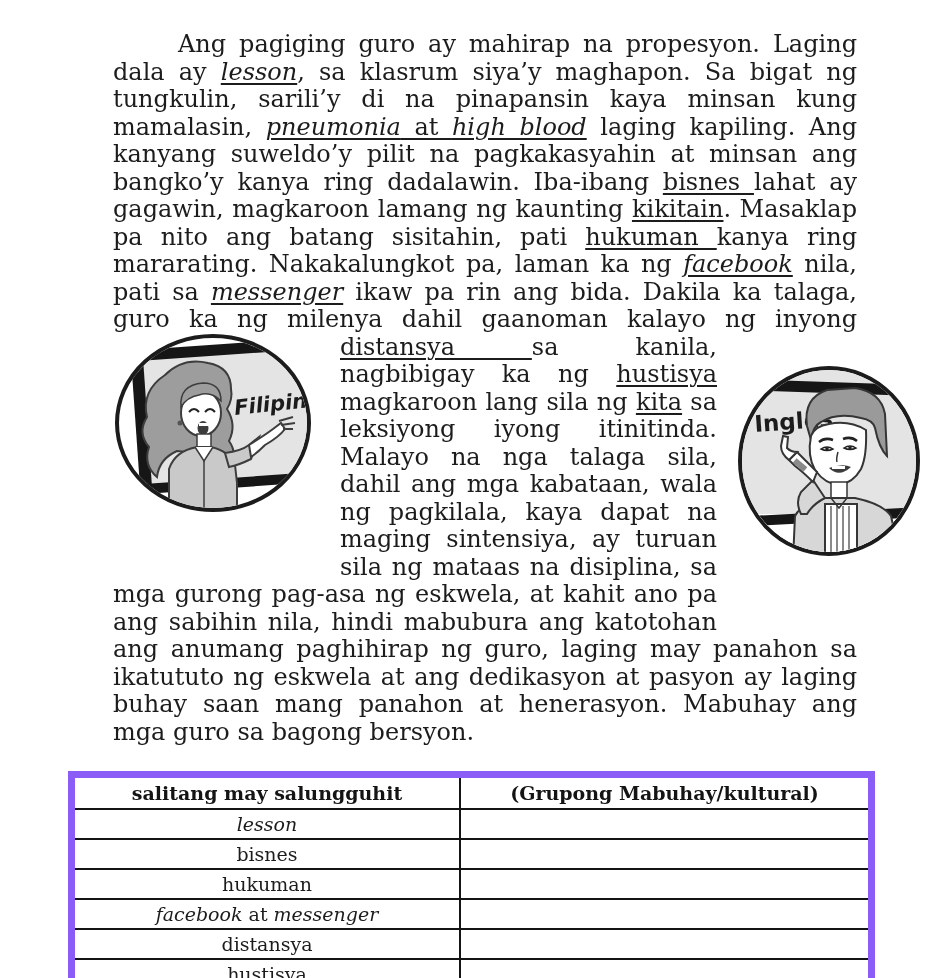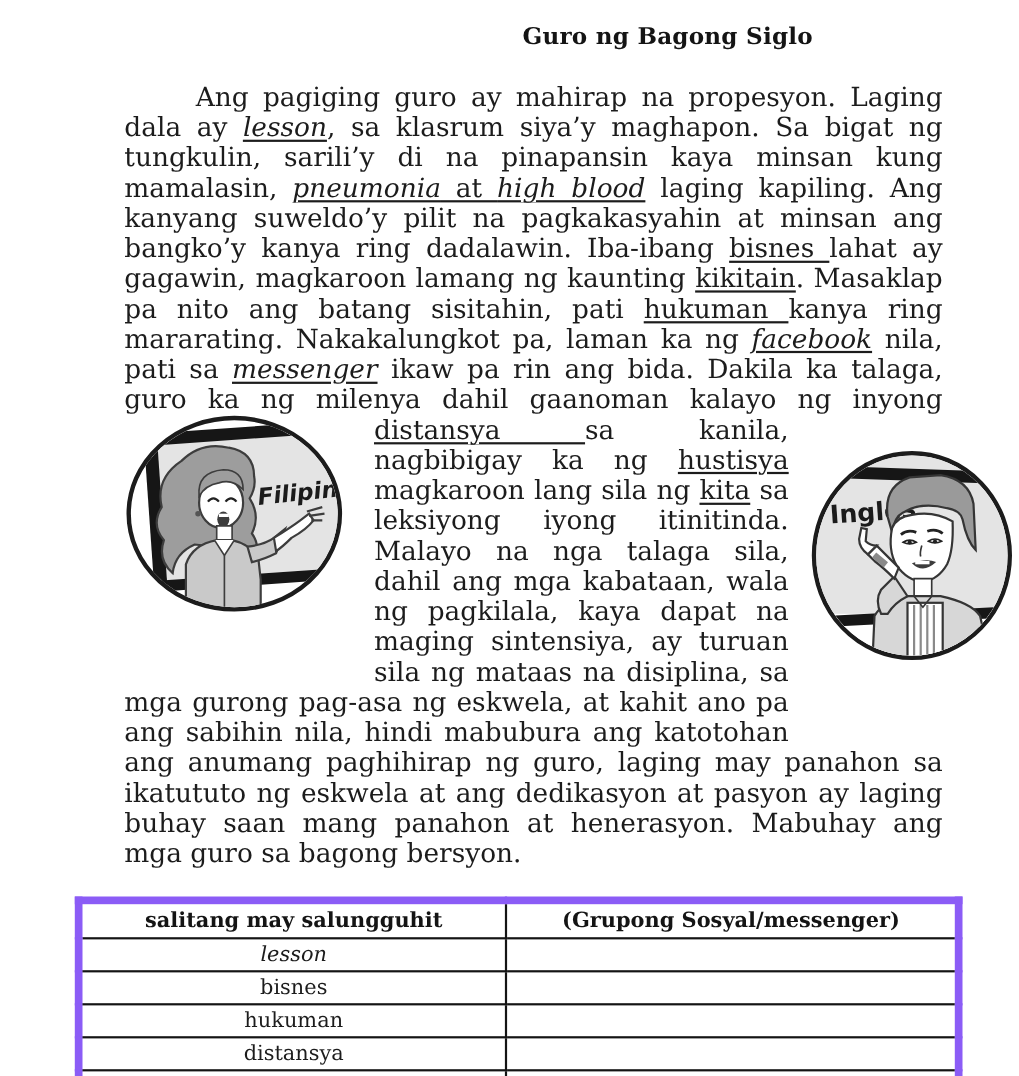--- a/index.html
+++ b/index.html
@@ -96,7 +96,6 @@
 
 <div class="page">
 
-  <h1 class="title">Guro ng Bagong Siglo</h1>
 
   <div class="article">
 

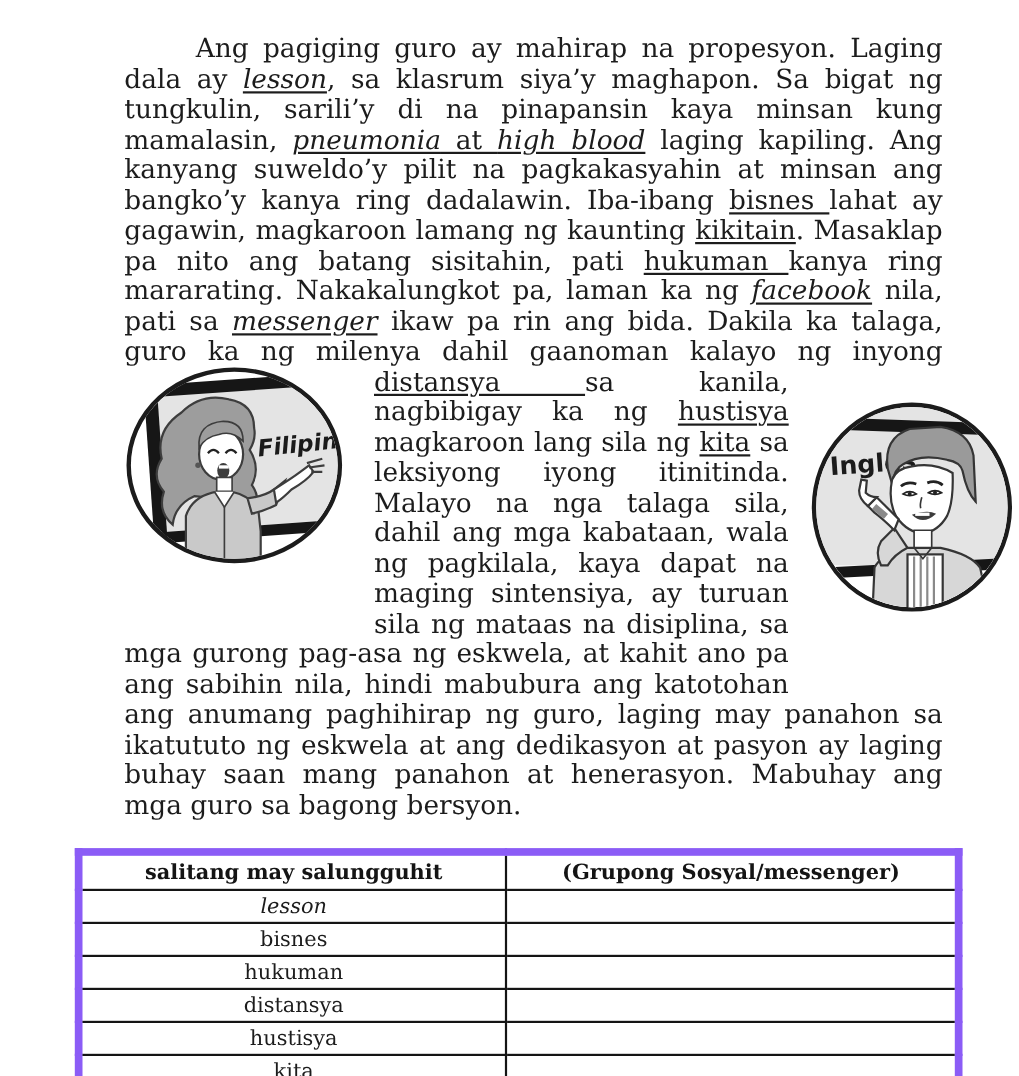--- a/index.html
+++ b/index.html
@@ -192,7 +192,7 @@
     <thead>
       <tr>
         <th class="col-word">salitang may salungguhit</th>
-        <th class="col-group">(Grupong Sosyal/messenger)</th>
+        <th class="col-group">(Grupong Mabuhay/kultural)</th>
       </tr>
     </thead>
     <tbody>

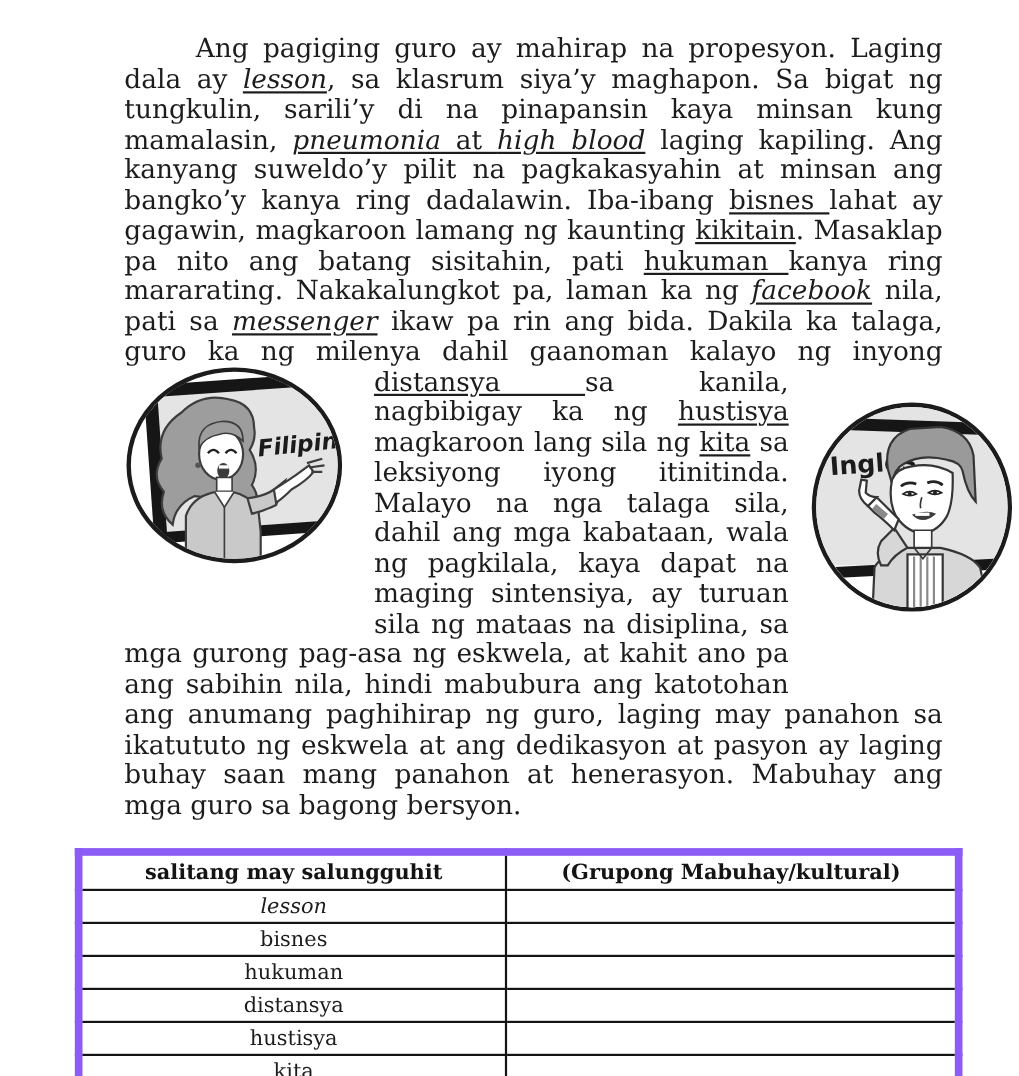--- a/index.html
+++ b/index.html
@@ -209,6 +209,10 @@
           <td></td>
         </tr>
         <tr>
+          <td><span class="it">facebook</span><span> at </span><span class="it">messenger</span></td>
+          <td></td>
+        </tr>
+        <tr>
           <td><span>distansya</span></td>
           <td></td>
         </tr>

